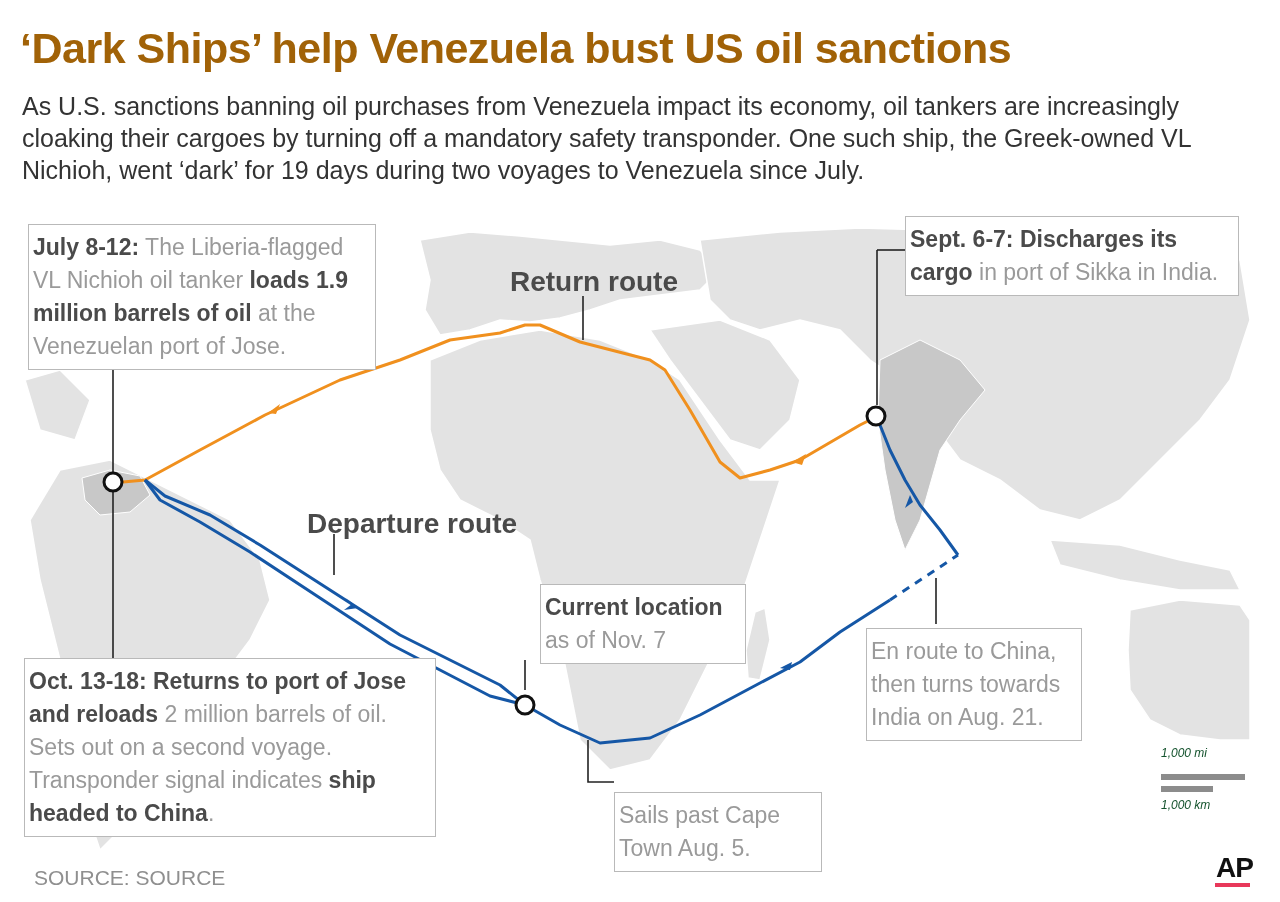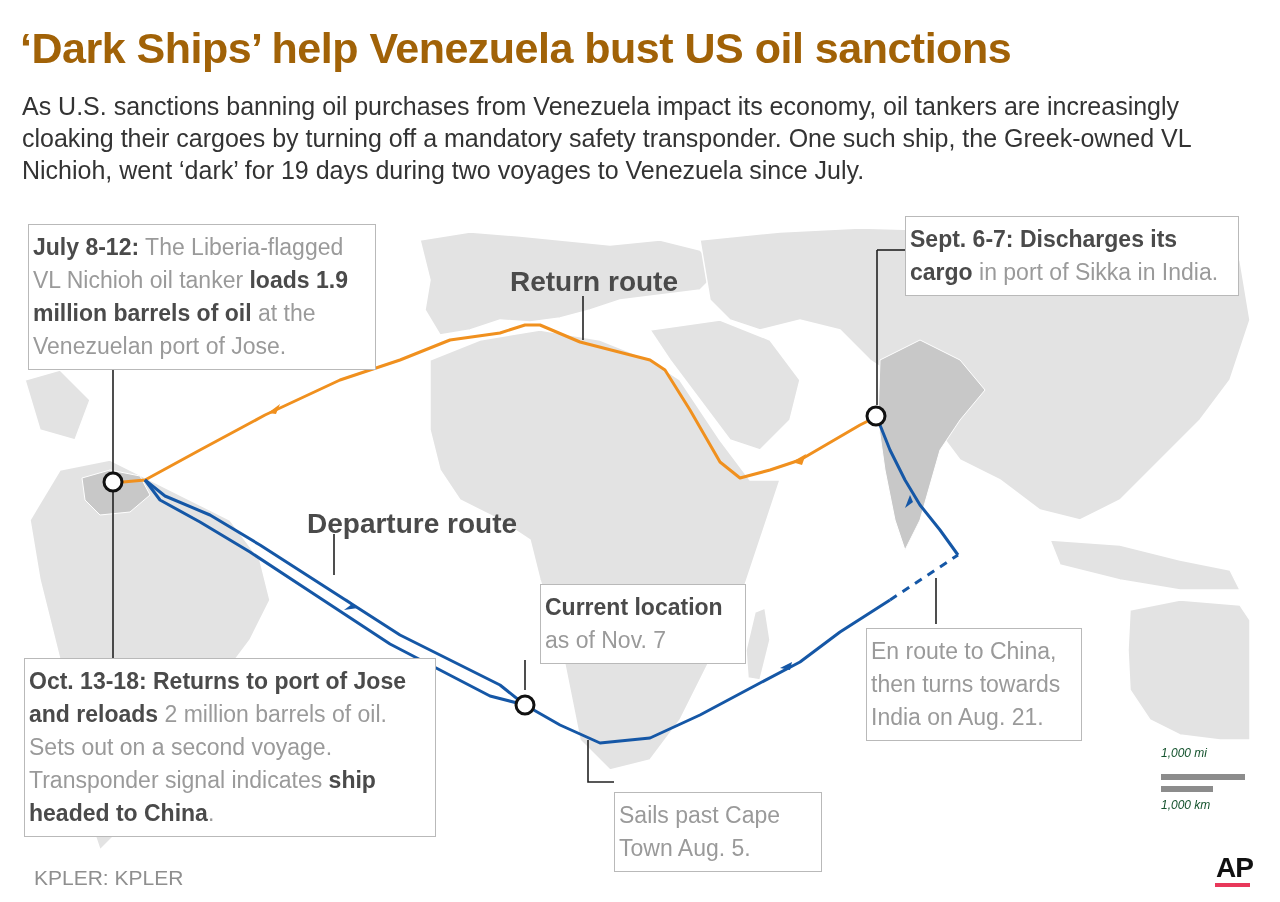--- a/index.html
+++ b/index.html
@@ -110,7 +110,7 @@
 <div class="scale-text" style="left:1161px; top:746px;">1,000 mi</div>
 <div class="scale-text" style="left:1161px; top:798px;">1,000 km</div>
 
-<div class="source">KPLER: KPLER</div>
+<div class="source">SOURCE: SOURCE</div>
 <div class="ap">AP</div>
 <div class="ap-bar"></div>
 

